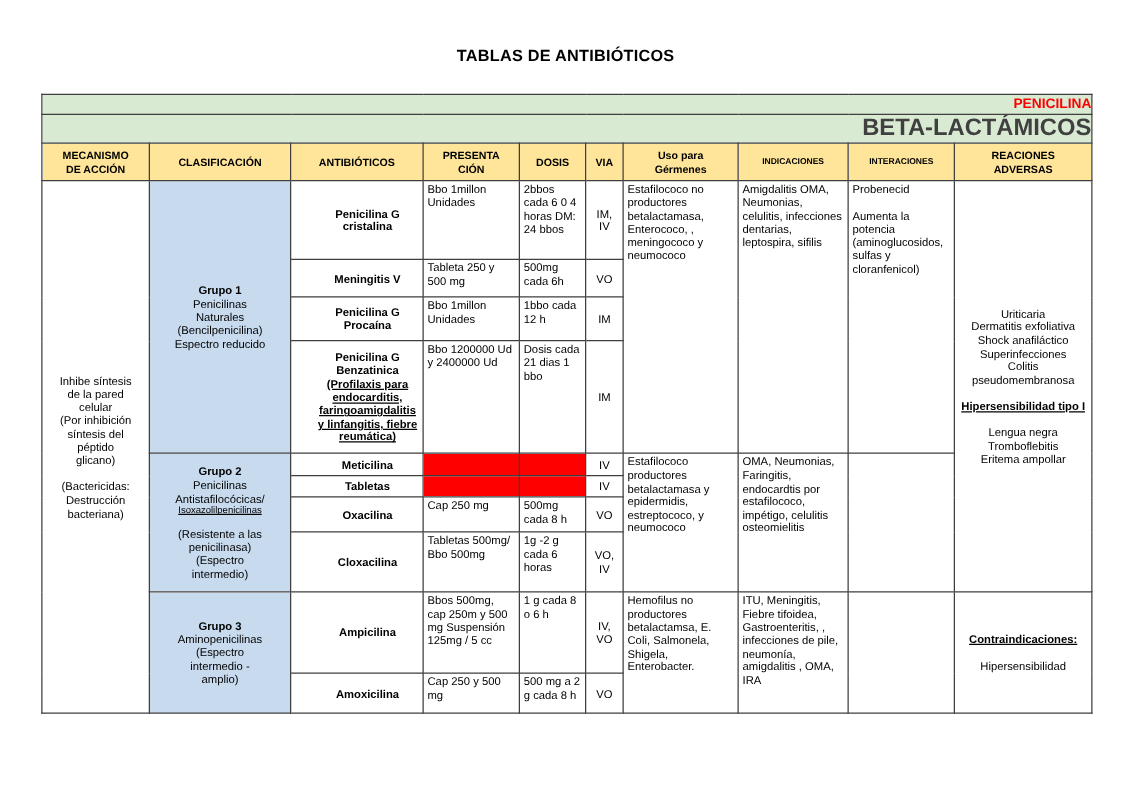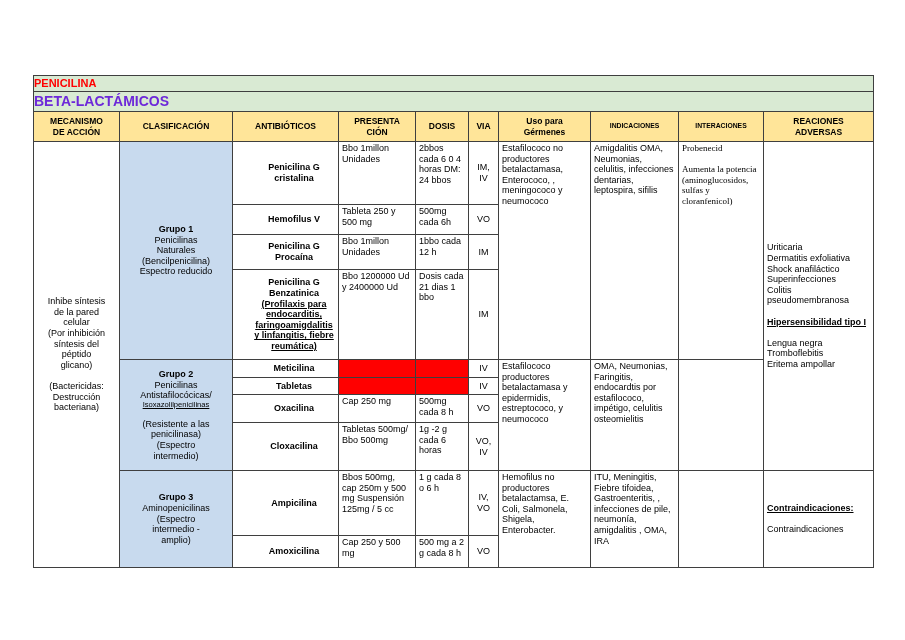--- a/index.html
+++ b/index.html
@@ -81,6 +81,7 @@
 <body>
 
 <div class="page">
+  <div class="title">TABLAS DE ANTIBIÓTICOS</div>
 
   <table class="abx-table">
     <colgroup>

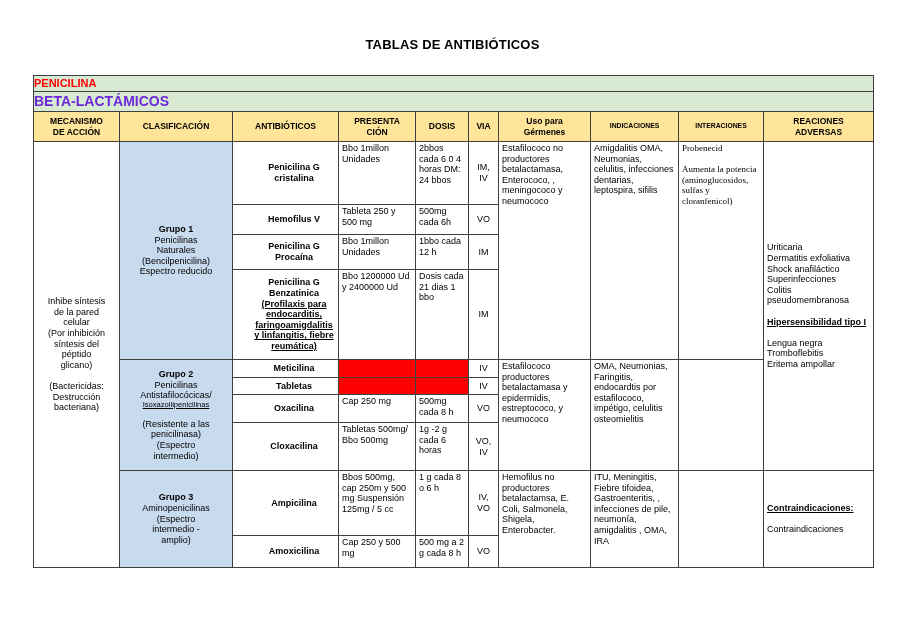--- a/index.html
+++ b/index.html
@@ -31,7 +31,7 @@
     overflow: hidden;
   }
   .banner {
-    background: #d9ead3; text-align: left; font-weight: bold;
+    background: #d9ead3; text-align: right; font-weight: bold;
     vertical-align: middle; padding: 0;
   }
   .banner.pen { color: #ff0000; font-size: 11px; }

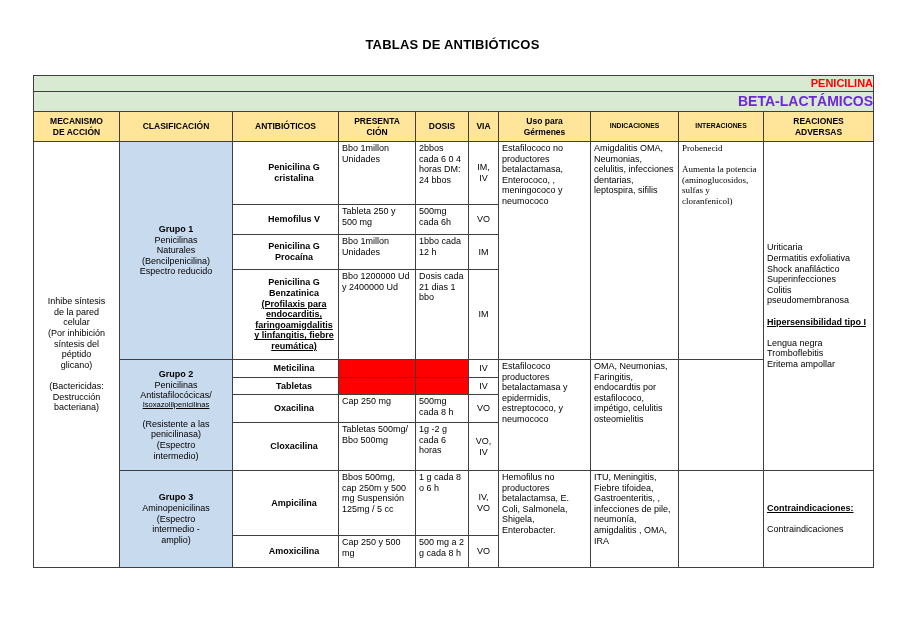--- a/index.html
+++ b/index.html
@@ -35,7 +35,7 @@
     vertical-align: middle; padding: 0;
   }
   .banner.pen { color: #ff0000; font-size: 11px; }
-  .banner.beta { color: #6d28d9; font-size: 14px; }
+  .banner.beta { color: #404040; font-size: 19px; }
   .hdr {
     background: #ffe599; font-weight: bold; text-align: center;
     vertical-align: middle; font-size: 8.5px; white-space: pre-line;

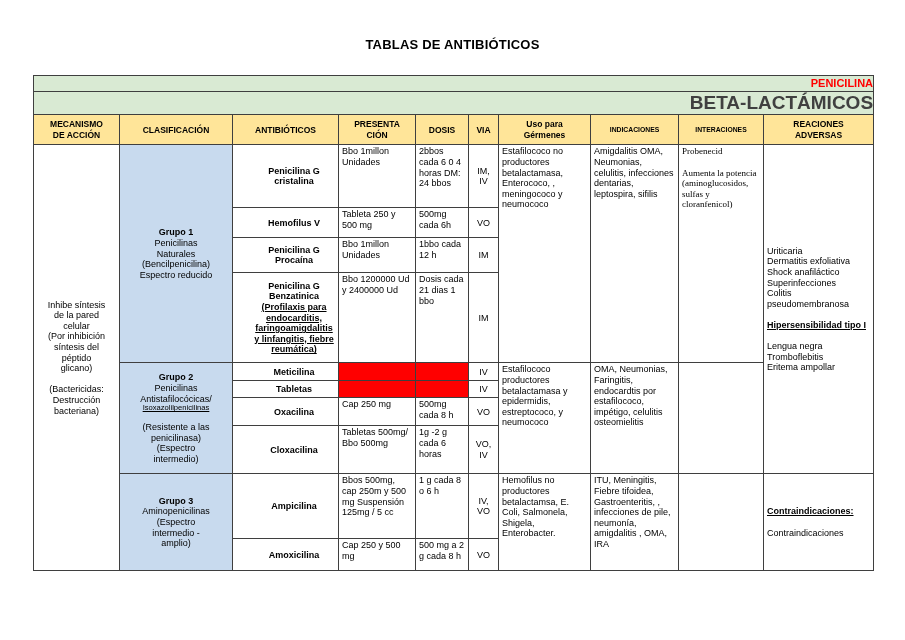--- a/index.html
+++ b/index.html
@@ -58,7 +58,7 @@
   .abx .profilaxis { text-decoration: underline; display: block; }
   .via { text-align: center; vertical-align: middle; }
   .red { background: #ff0000; }
-  .interac { white-space: pre-line; font-family: Liberation Serif, serif; }
+  .interac { white-space: pre-line; }
   .reacc {
     text-align: left; vertical-align: middle; white-space: pre-line;
   }

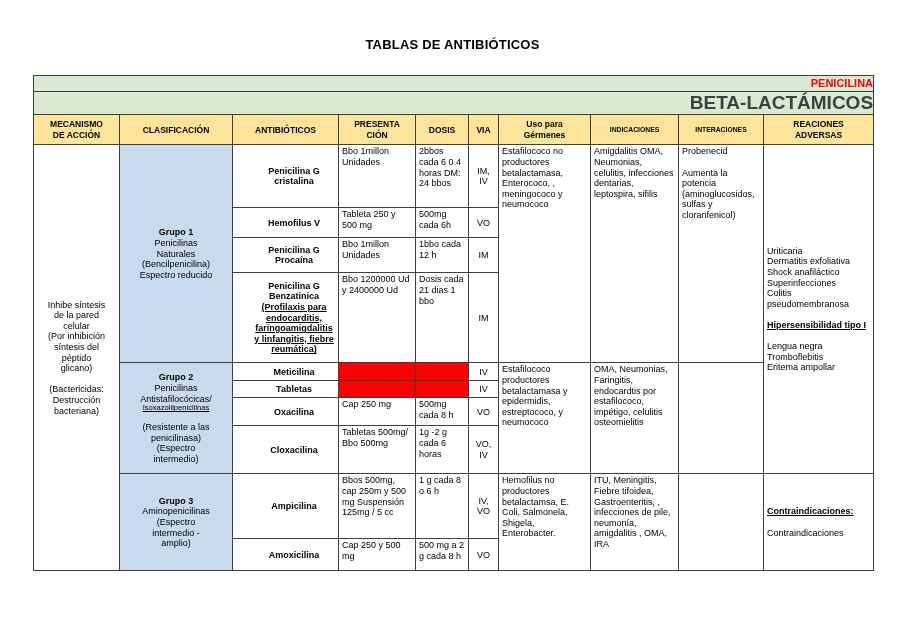--- a/index.html
+++ b/index.html
@@ -164,7 +164,7 @@
     </tr>
 
     <tr class="r2">
-      <td class="abx">Hemofilus V</td>
+      <td class="abx">Meningitis V</td>
       <td>Tableta 250 y 500 mg</td>
       <td>500mg cada 6h</td>
       <td class="via">VO</td>

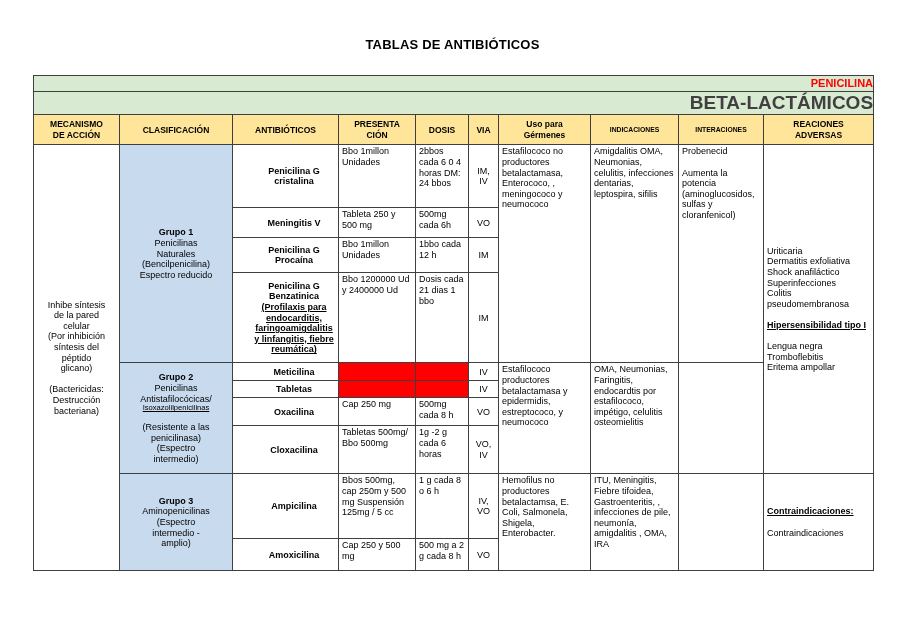--- a/index.html
+++ b/index.html
@@ -60,7 +60,7 @@
   .red { background: #ff0000; }
   .interac { white-space: pre-line; }
   .reacc {
-    text-align: left; vertical-align: middle; white-space: pre-line;
+    text-align: center; vertical-align: middle; white-space: pre-line;
   }
   .reacc .u, .u { font-weight: bold; text-decoration: underline; }
   tr.rb1 { height: 16px; }

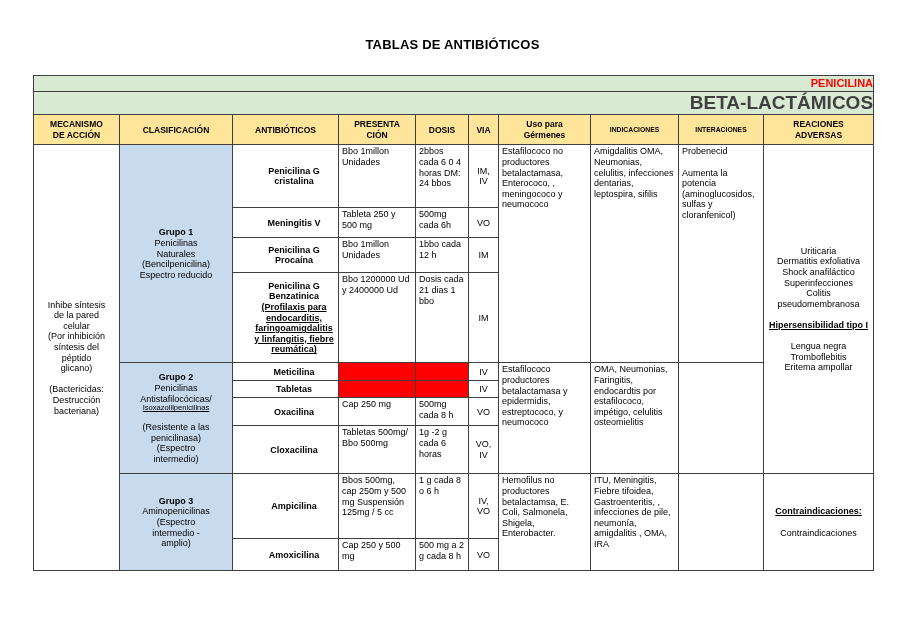--- a/index.html
+++ b/index.html
@@ -245,7 +245,7 @@
       <td rowspan="2" class="interac"></td>
       <td rowspan="2" class="reacc">
         <div class="u">Contraindicaciones:</div>
-        <div>Contraindicaciones</div>
+        <div>Hipersensibilidad</div>
       </td>
     </tr>
 

